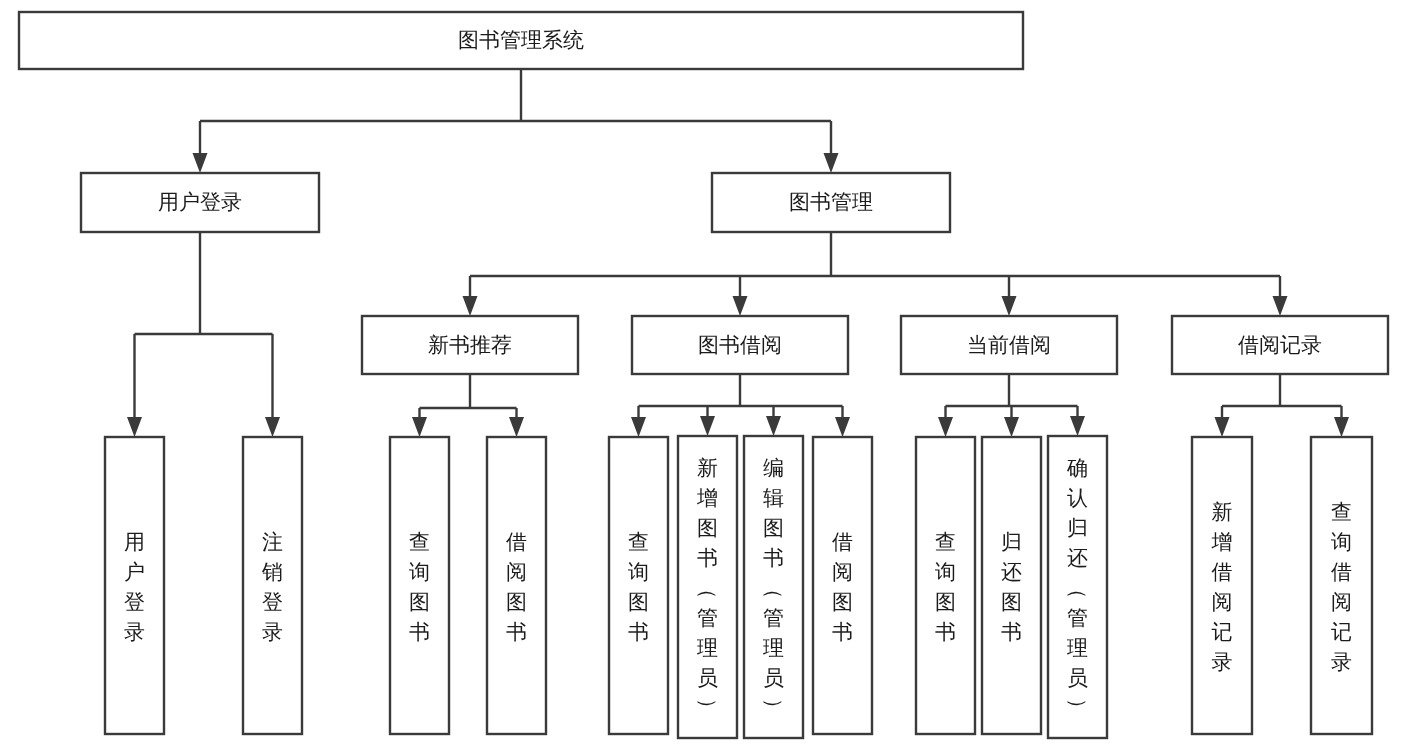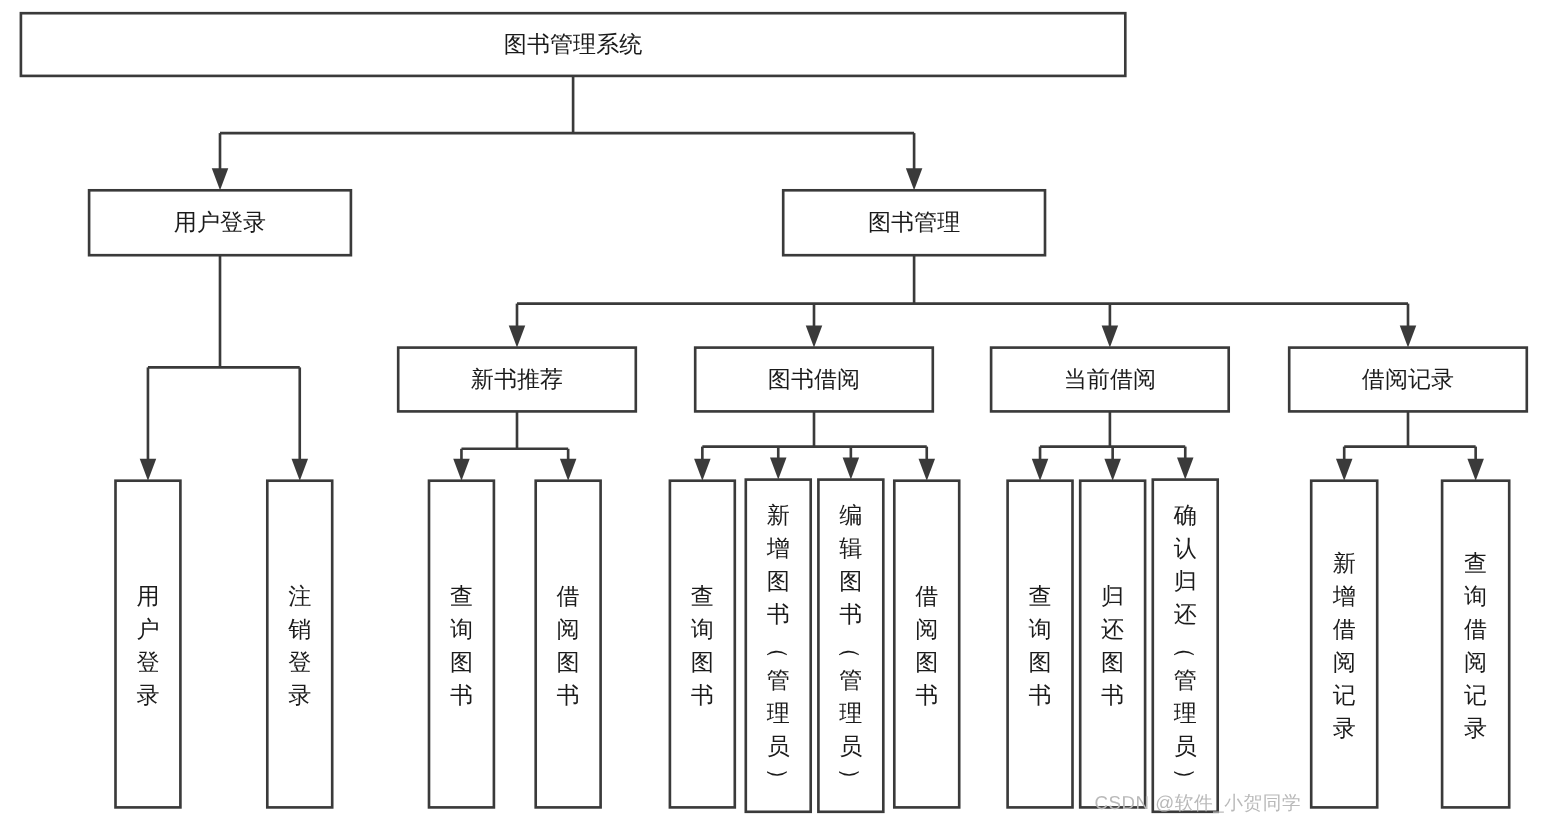--- a/index.html
+++ b/index.html
@@ -267,7 +267,6 @@
         </g>
       </g>
     </svg>
-  <div class="watermark">CSDN @软件_小贺同学</div>
 </div>
 
 </body></html>

